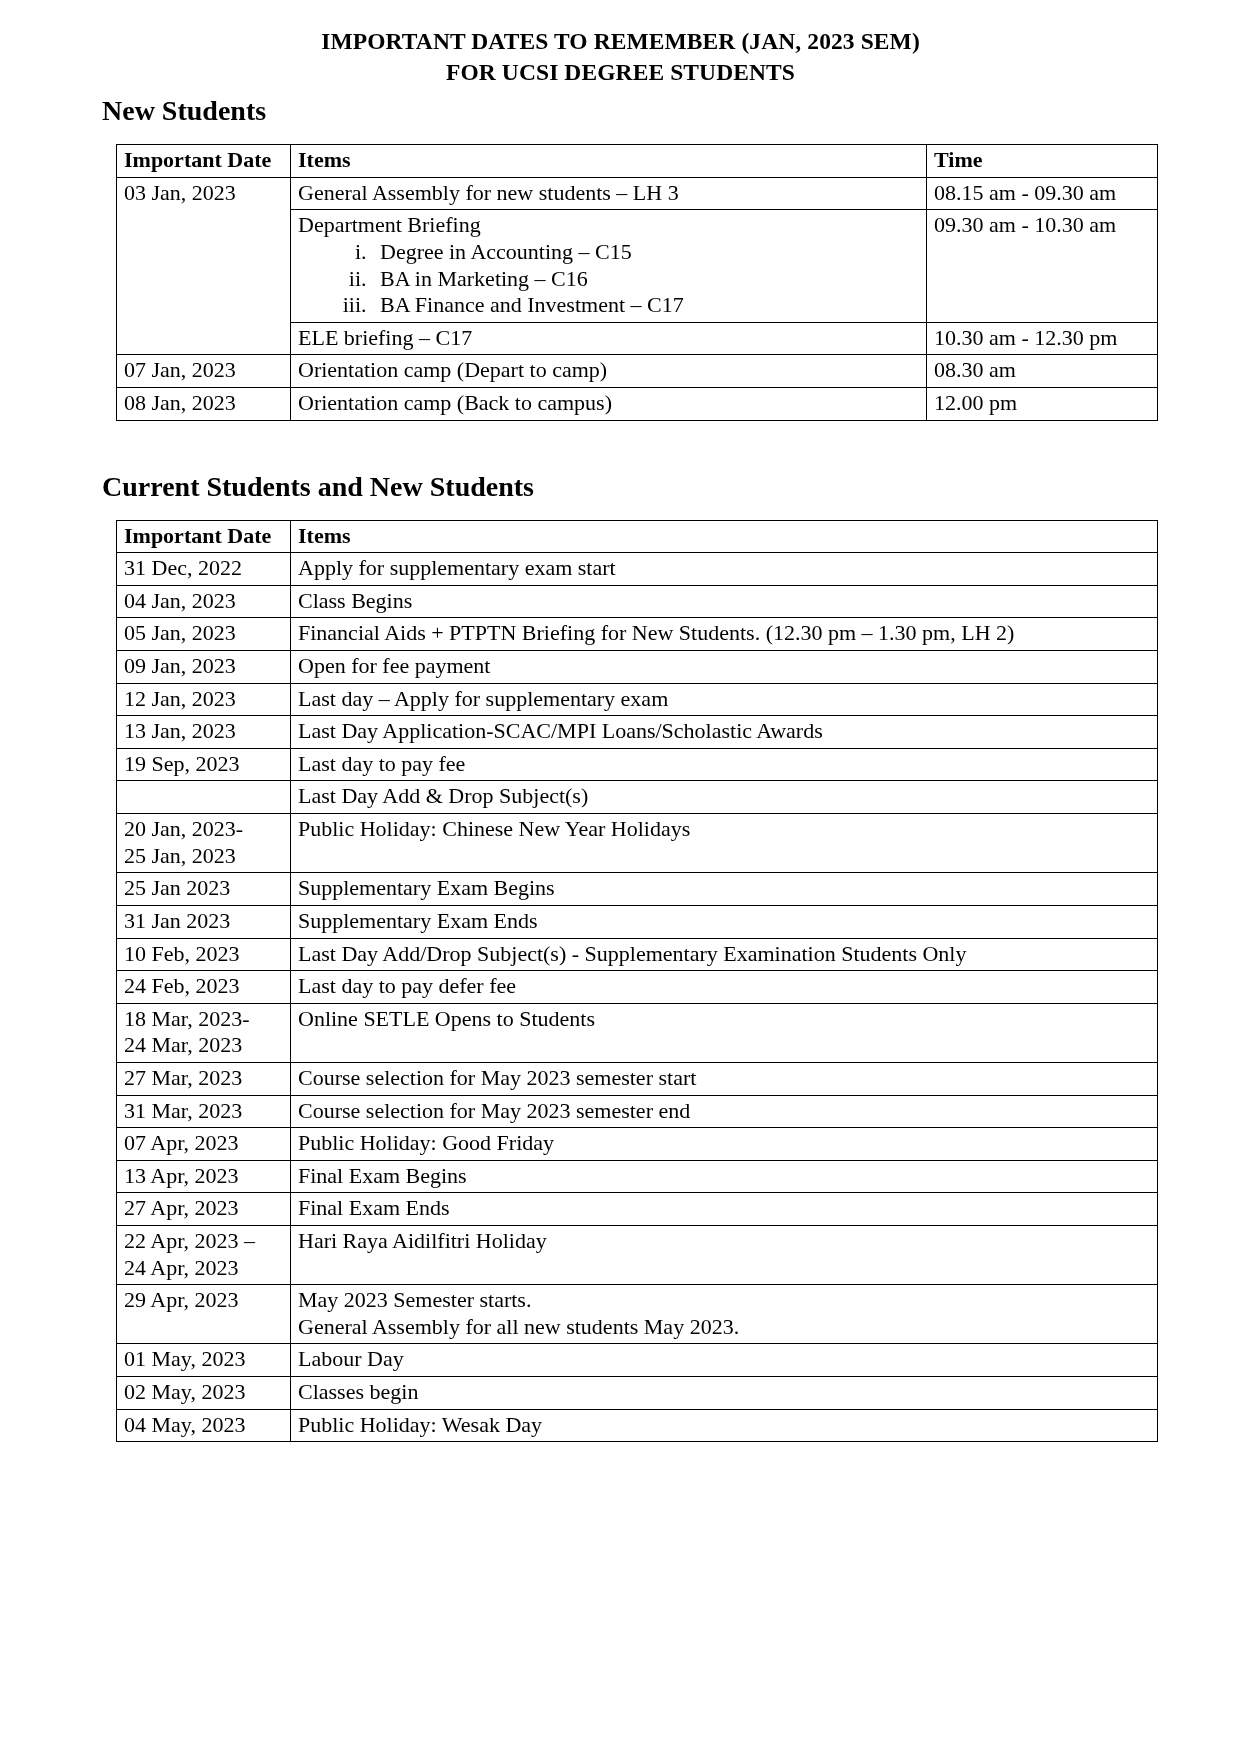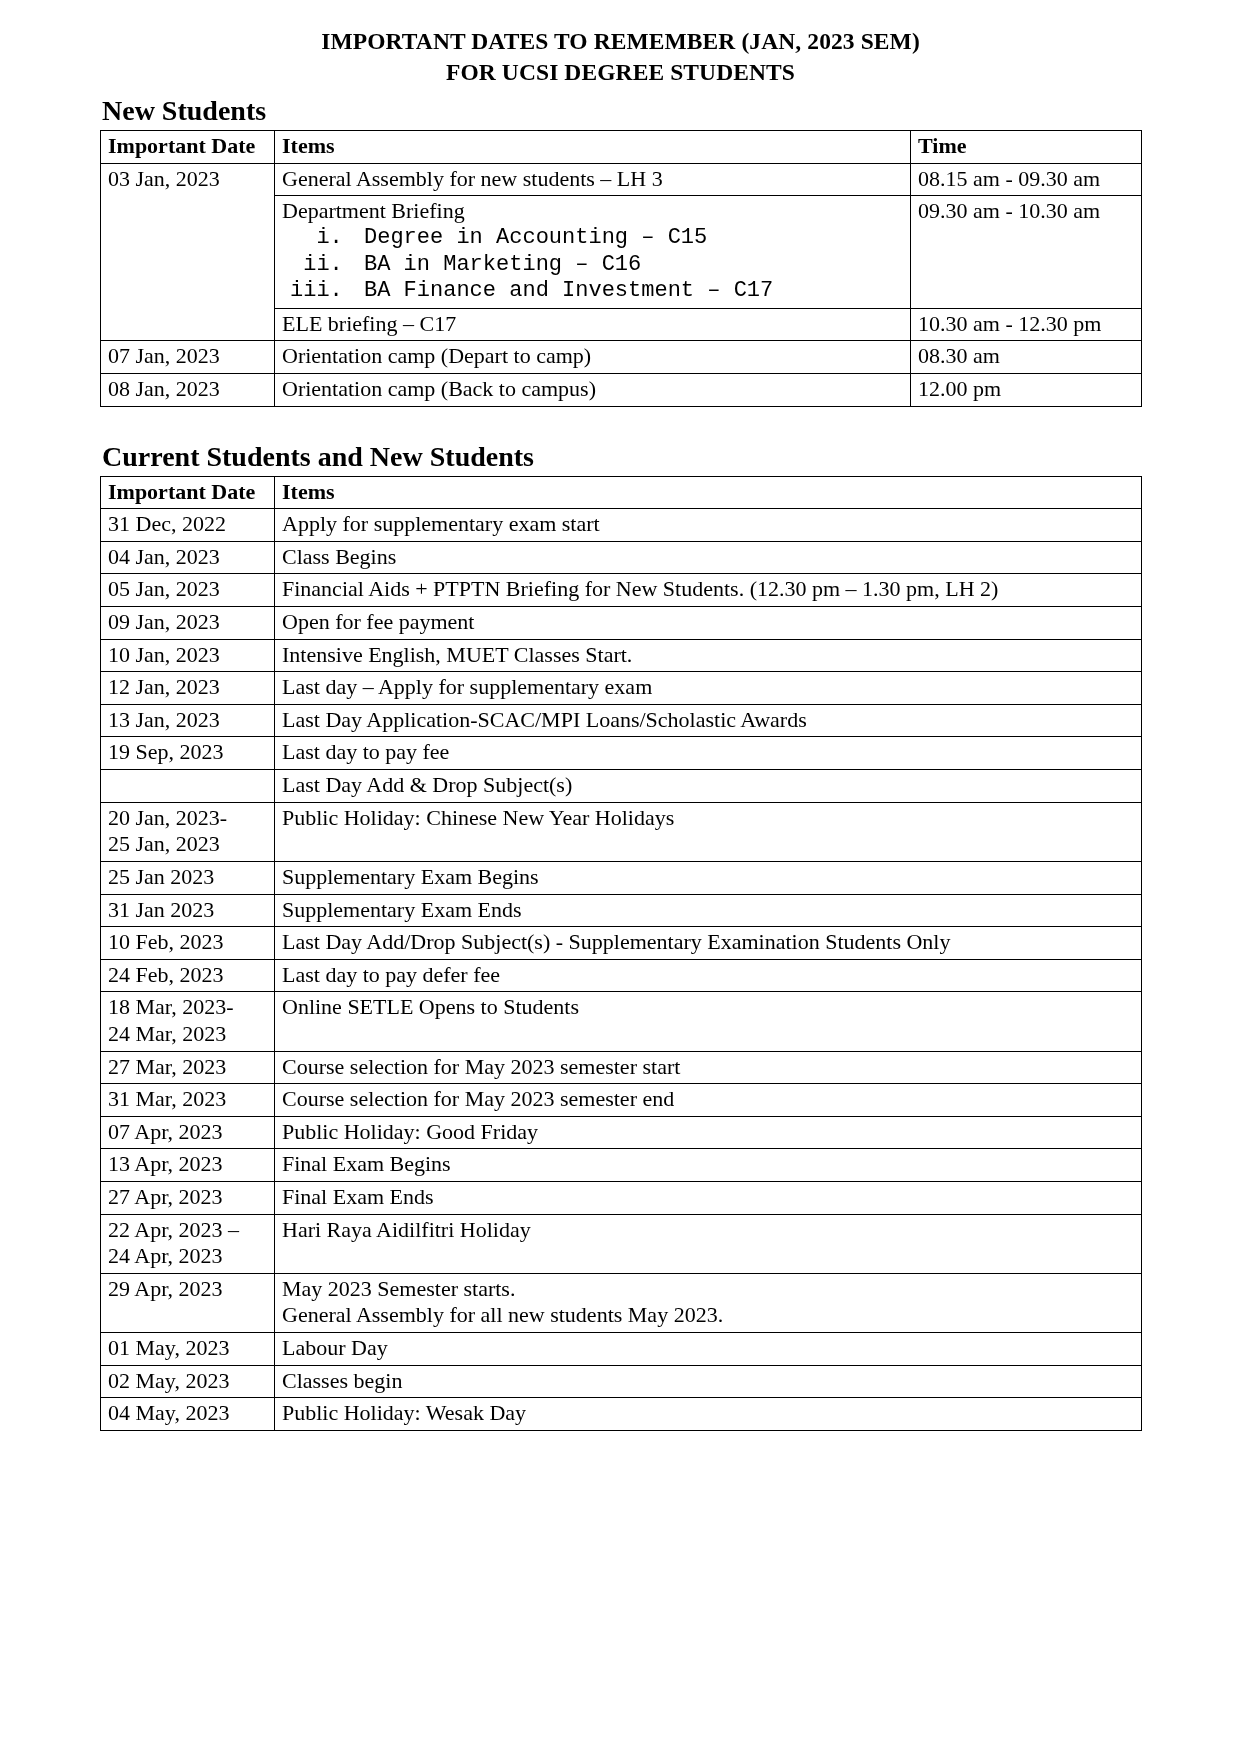--- a/index.html
+++ b/index.html
@@ -43,7 +43,7 @@
     border-collapse: collapse;
     table-layout: fixed;
     width: 100%;
-    margin: 0;
+    margin: 16px;
     border-radius: 18px;
   }
   table.cal td, table.cal th {

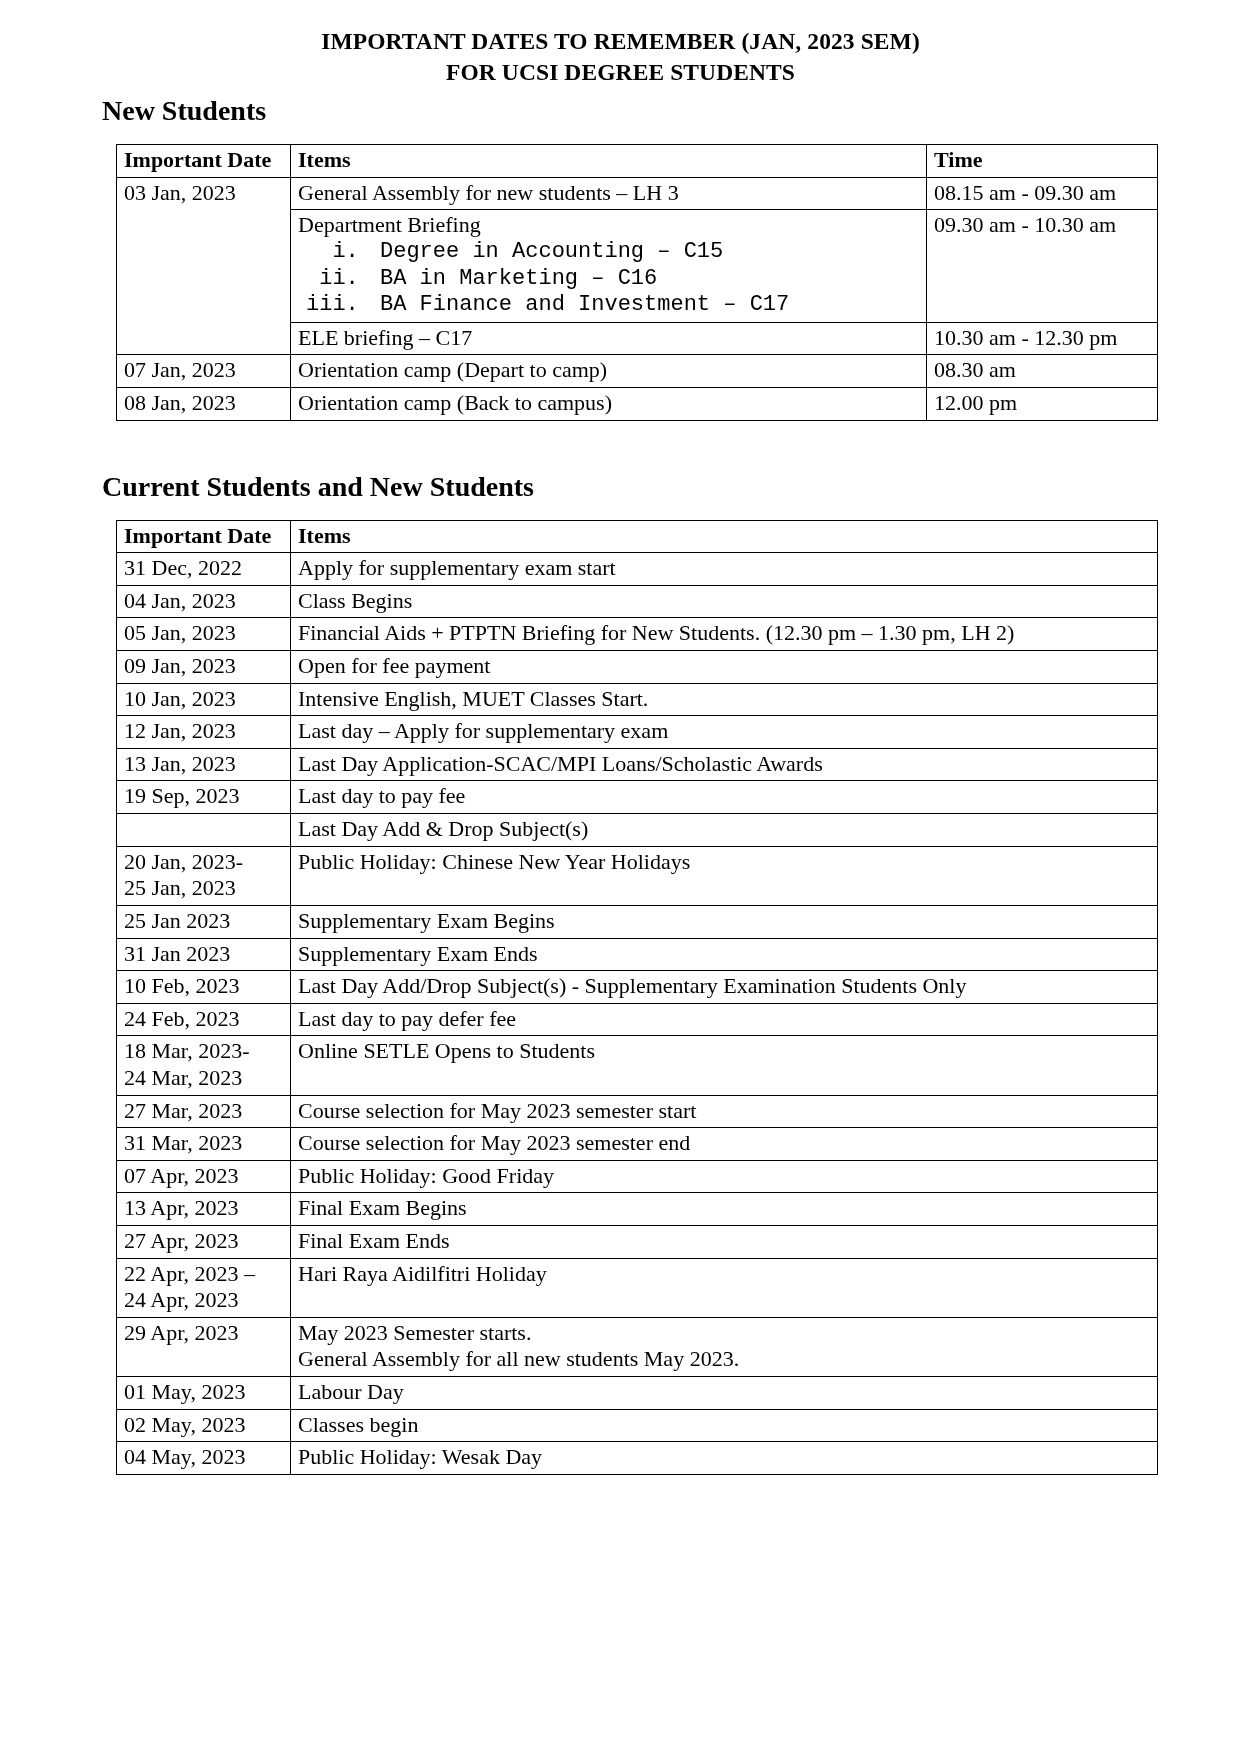--- a/index.html
+++ b/index.html
@@ -76,7 +76,6 @@
   ol.roman li {
     padding-left: 8px;
     line-height: 1.21;
-    font-family: Liberation Mono, monospace;
   }
 </style>
 </head>

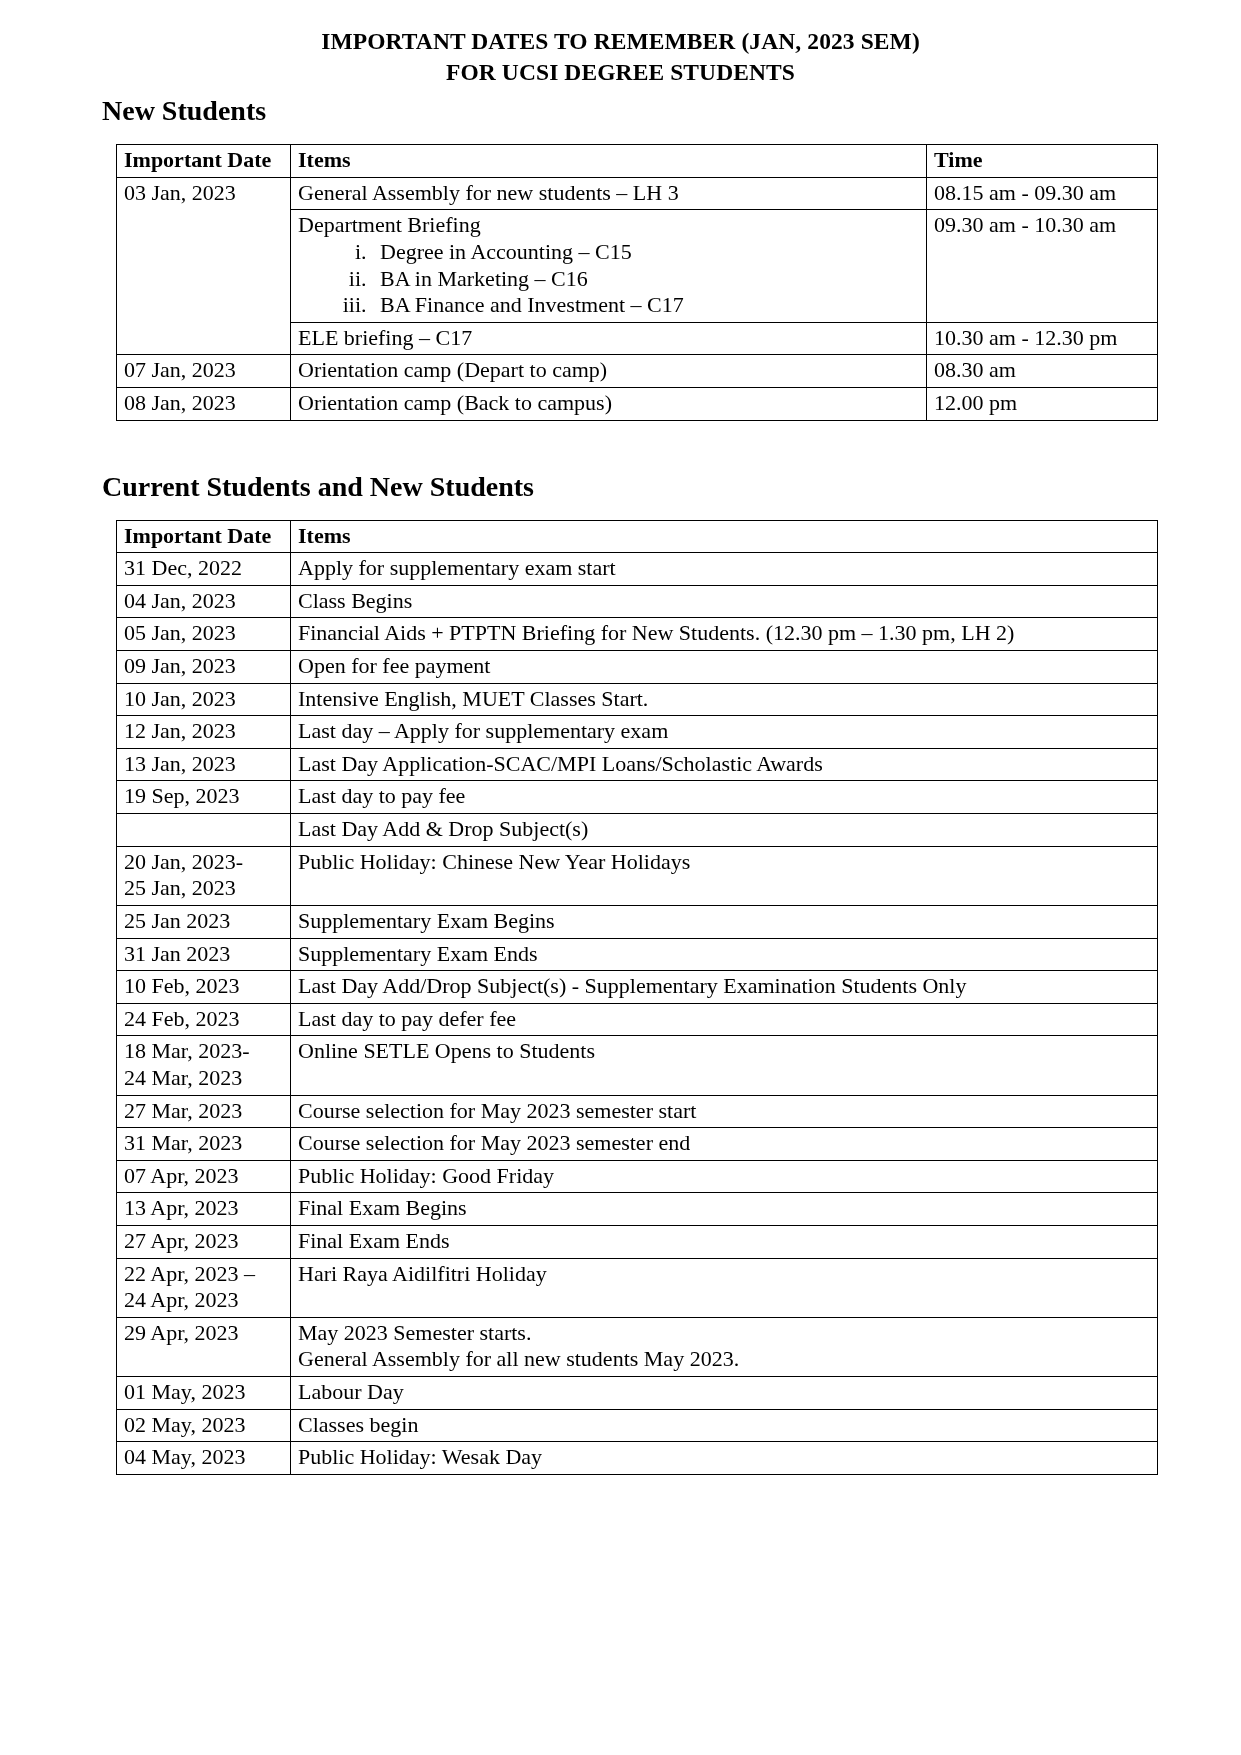--- a/index.html
+++ b/index.html
@@ -170,10 +170,6 @@
           <td>Open for fee payment</td>
         </tr>
         <tr>
-          <td>10 Jan, 2023</td>
-          <td>Intensive English, MUET Classes Start.</td>
-        </tr>
-        <tr>
           <td>12 Jan, 2023</td>
           <td>Last day – Apply for supplementary exam</td>
         </tr>

